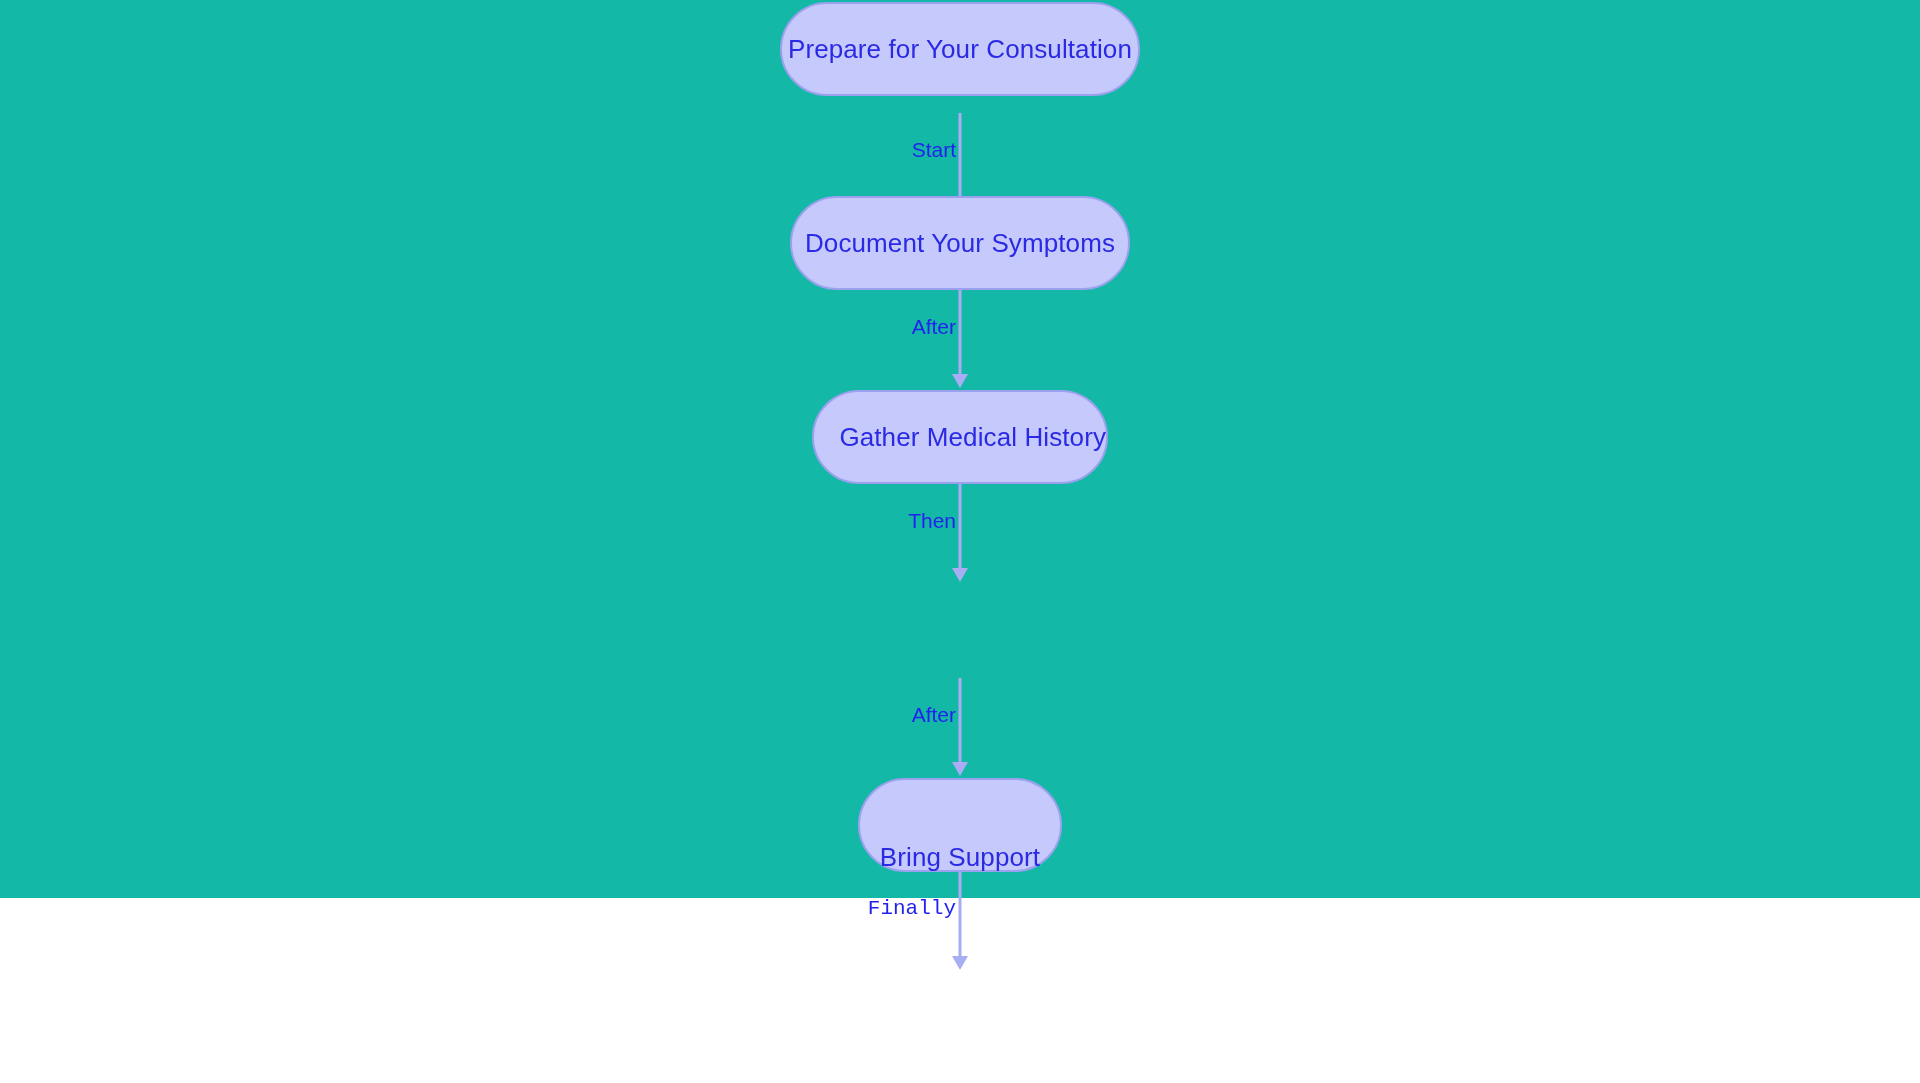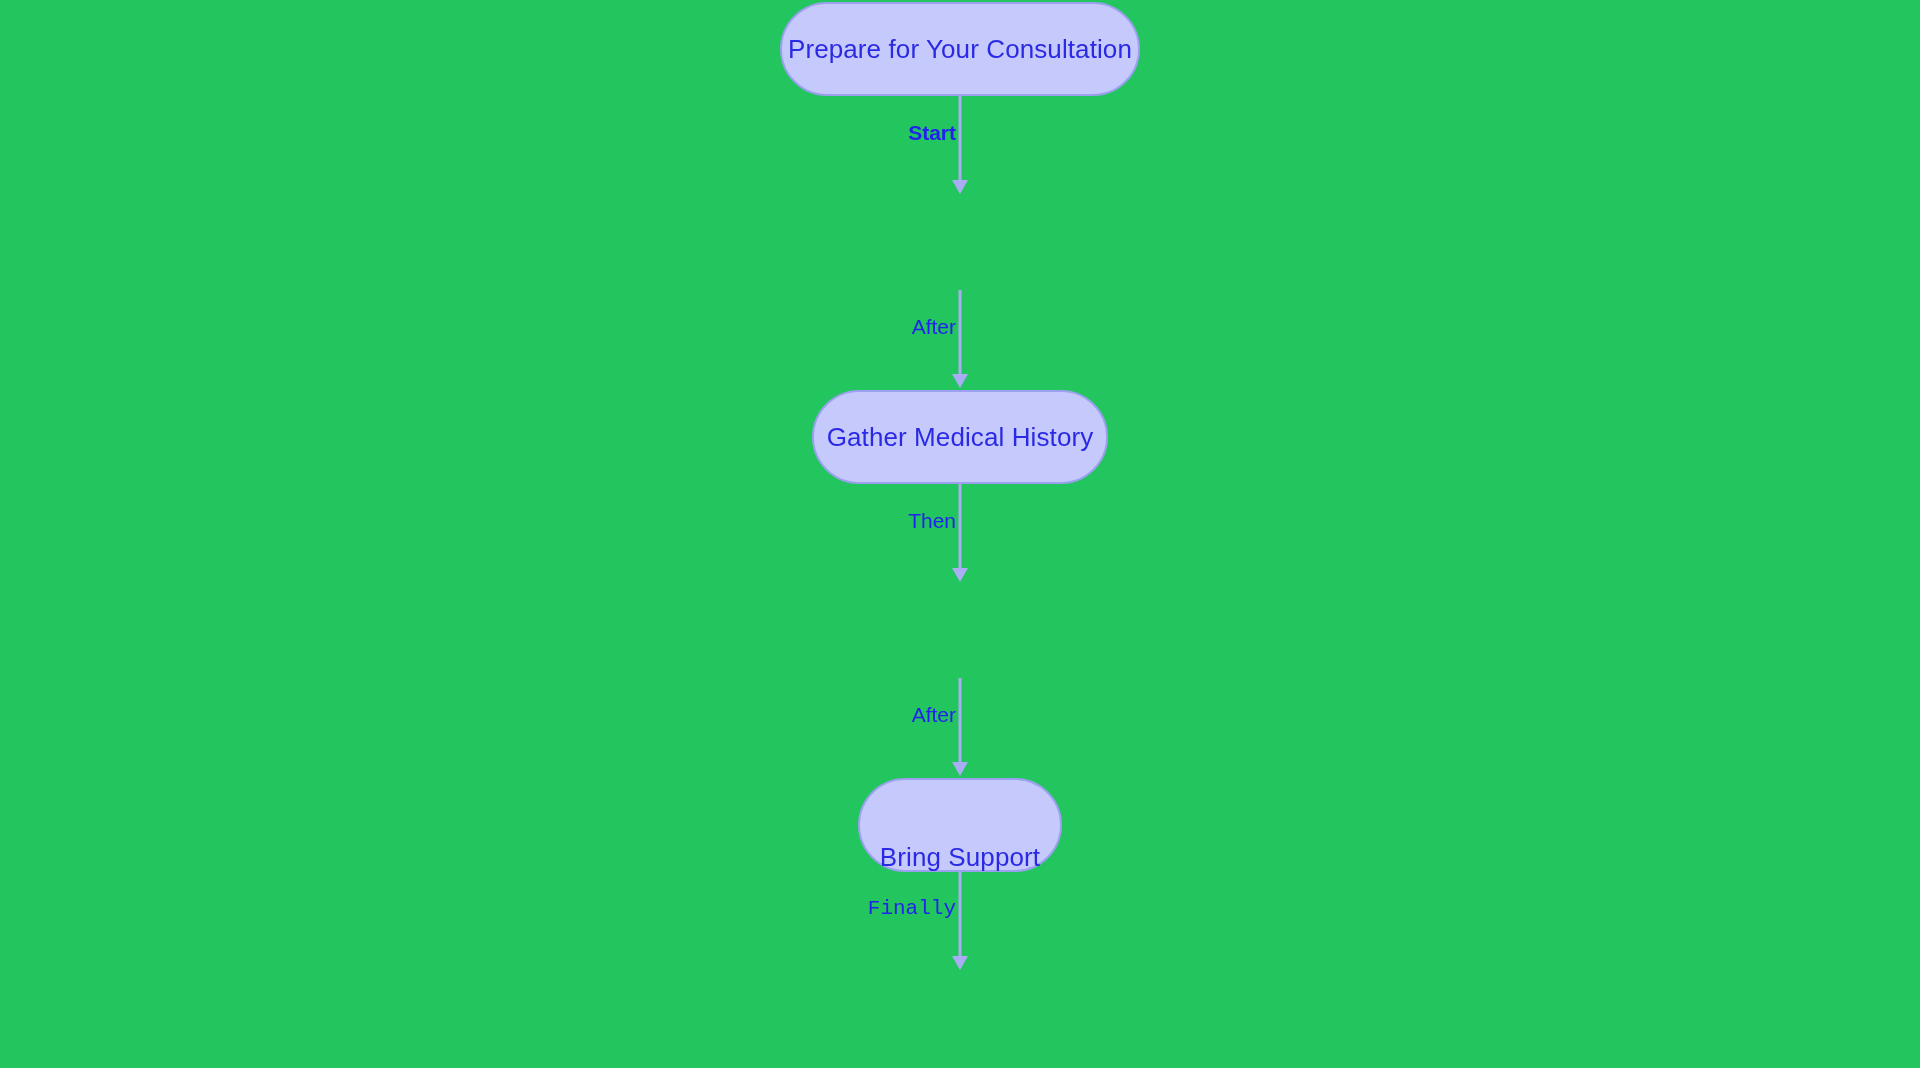--- a/index.html
+++ b/index.html
@@ -18,8 +18,8 @@
   #flowchart-canvas {
     position: relative;
     width: 1920px;
-    height: 1068px;
-    background: #22c55e;
+    height: 898px;
+    background: #14b8a6;
   }
 
   

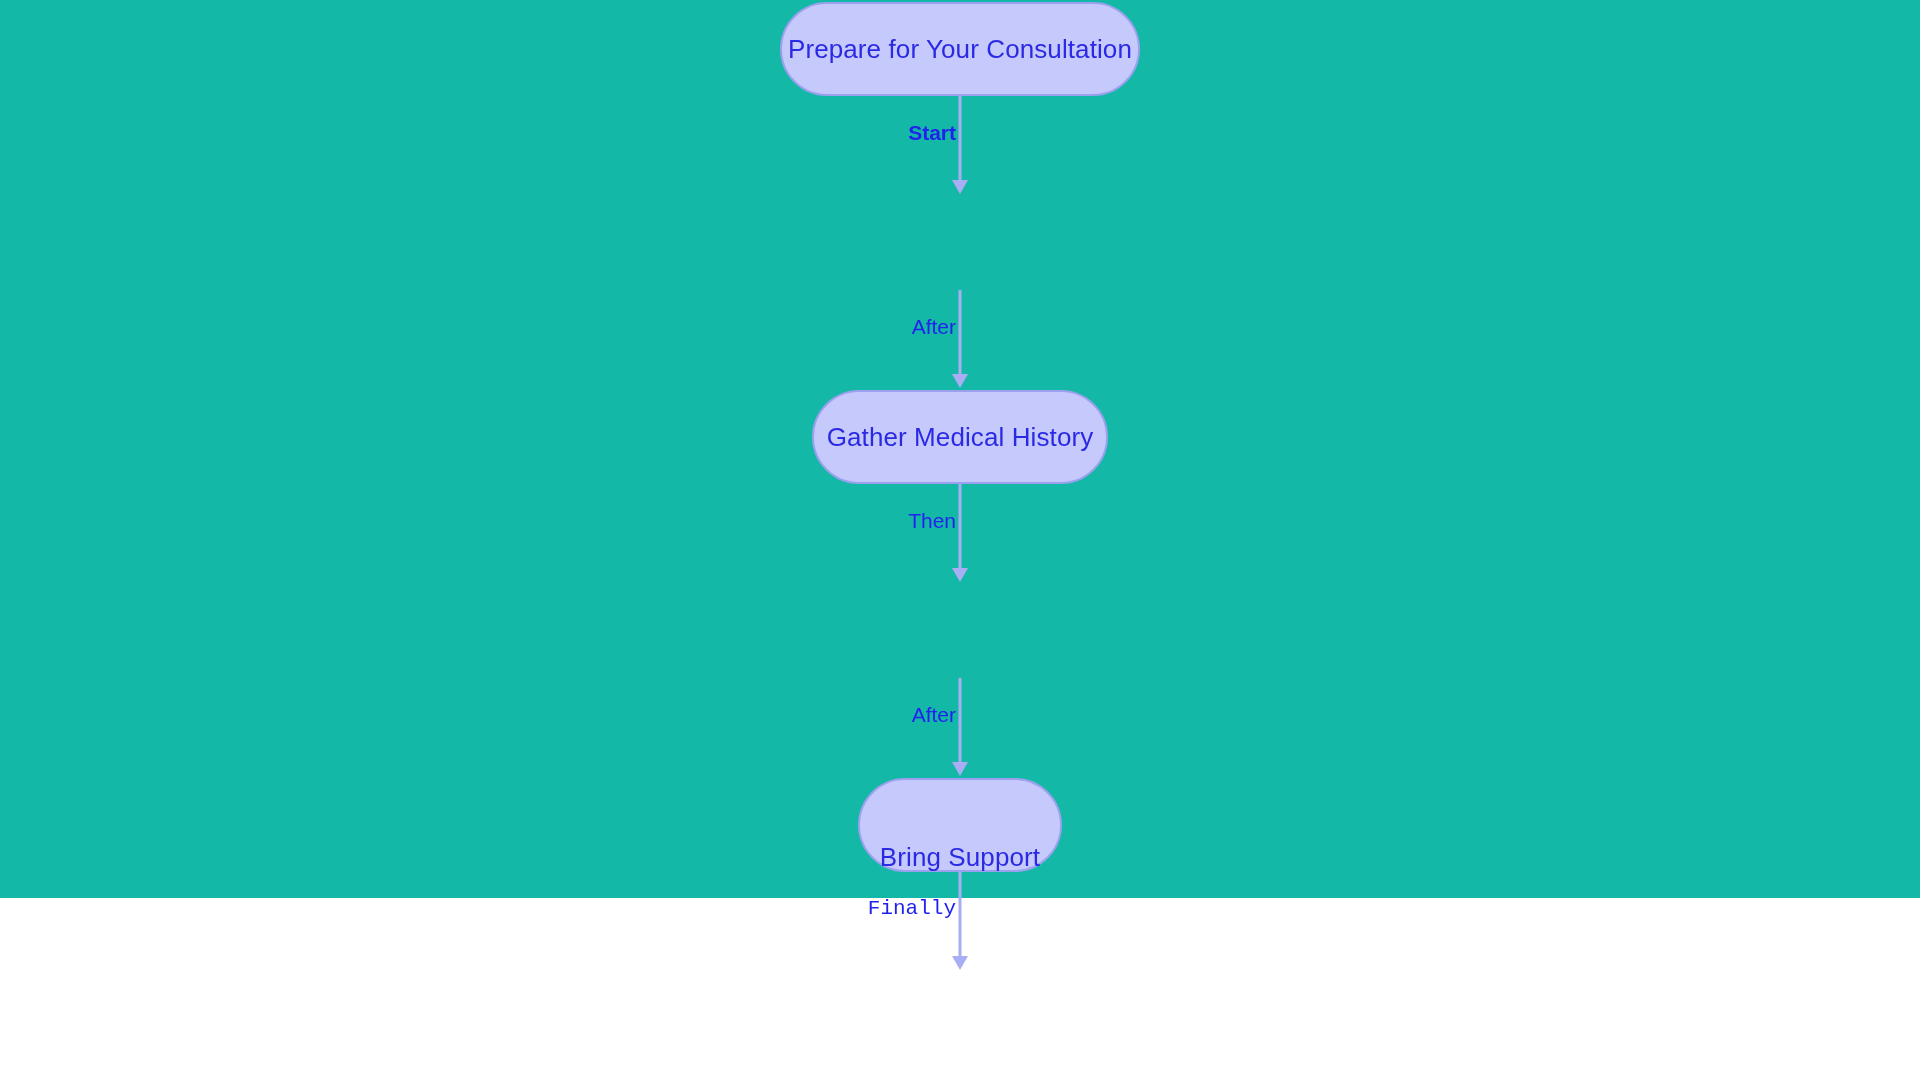--- a/index.html
+++ b/index.html
@@ -91,7 +91,7 @@
     white-space: nowrap;
   }
 
-  #edge-0 { top: 96px; font-weight: bold;  }
+  #edge-0 { top: 113px;  }
   #edge-1 { top: 290px; }
   #edge-2 { top: 484px; }
   #edge-3 { top: 678px; }

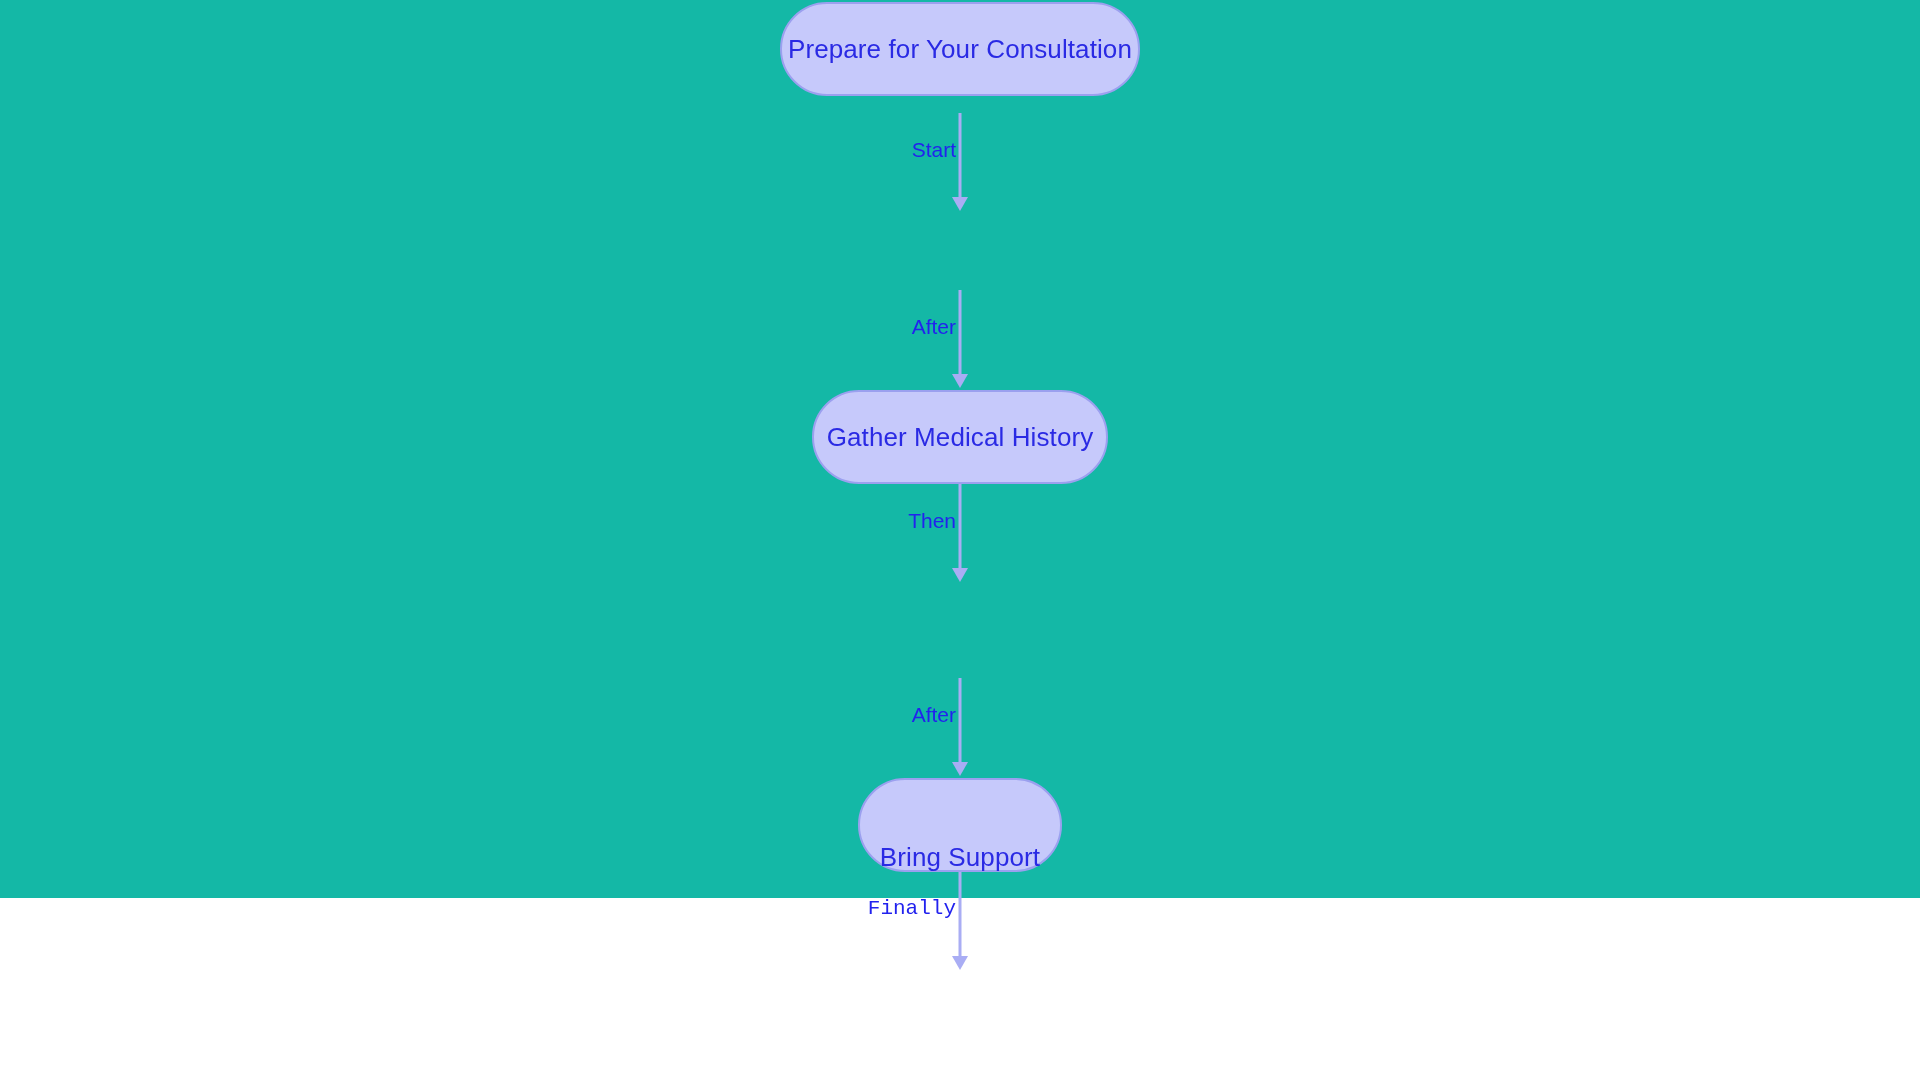--- a/index.html
+++ b/index.html
@@ -112,6 +112,9 @@
     <span class="edge-label">Start</span>
   </div>
 
+  <div class="node" id="node-1">
+    <span class="node-label">Document Your Symptoms</span>
+  </div>
 
   <div class="edge" id="edge-1">
     <div class="edge-line"></div>

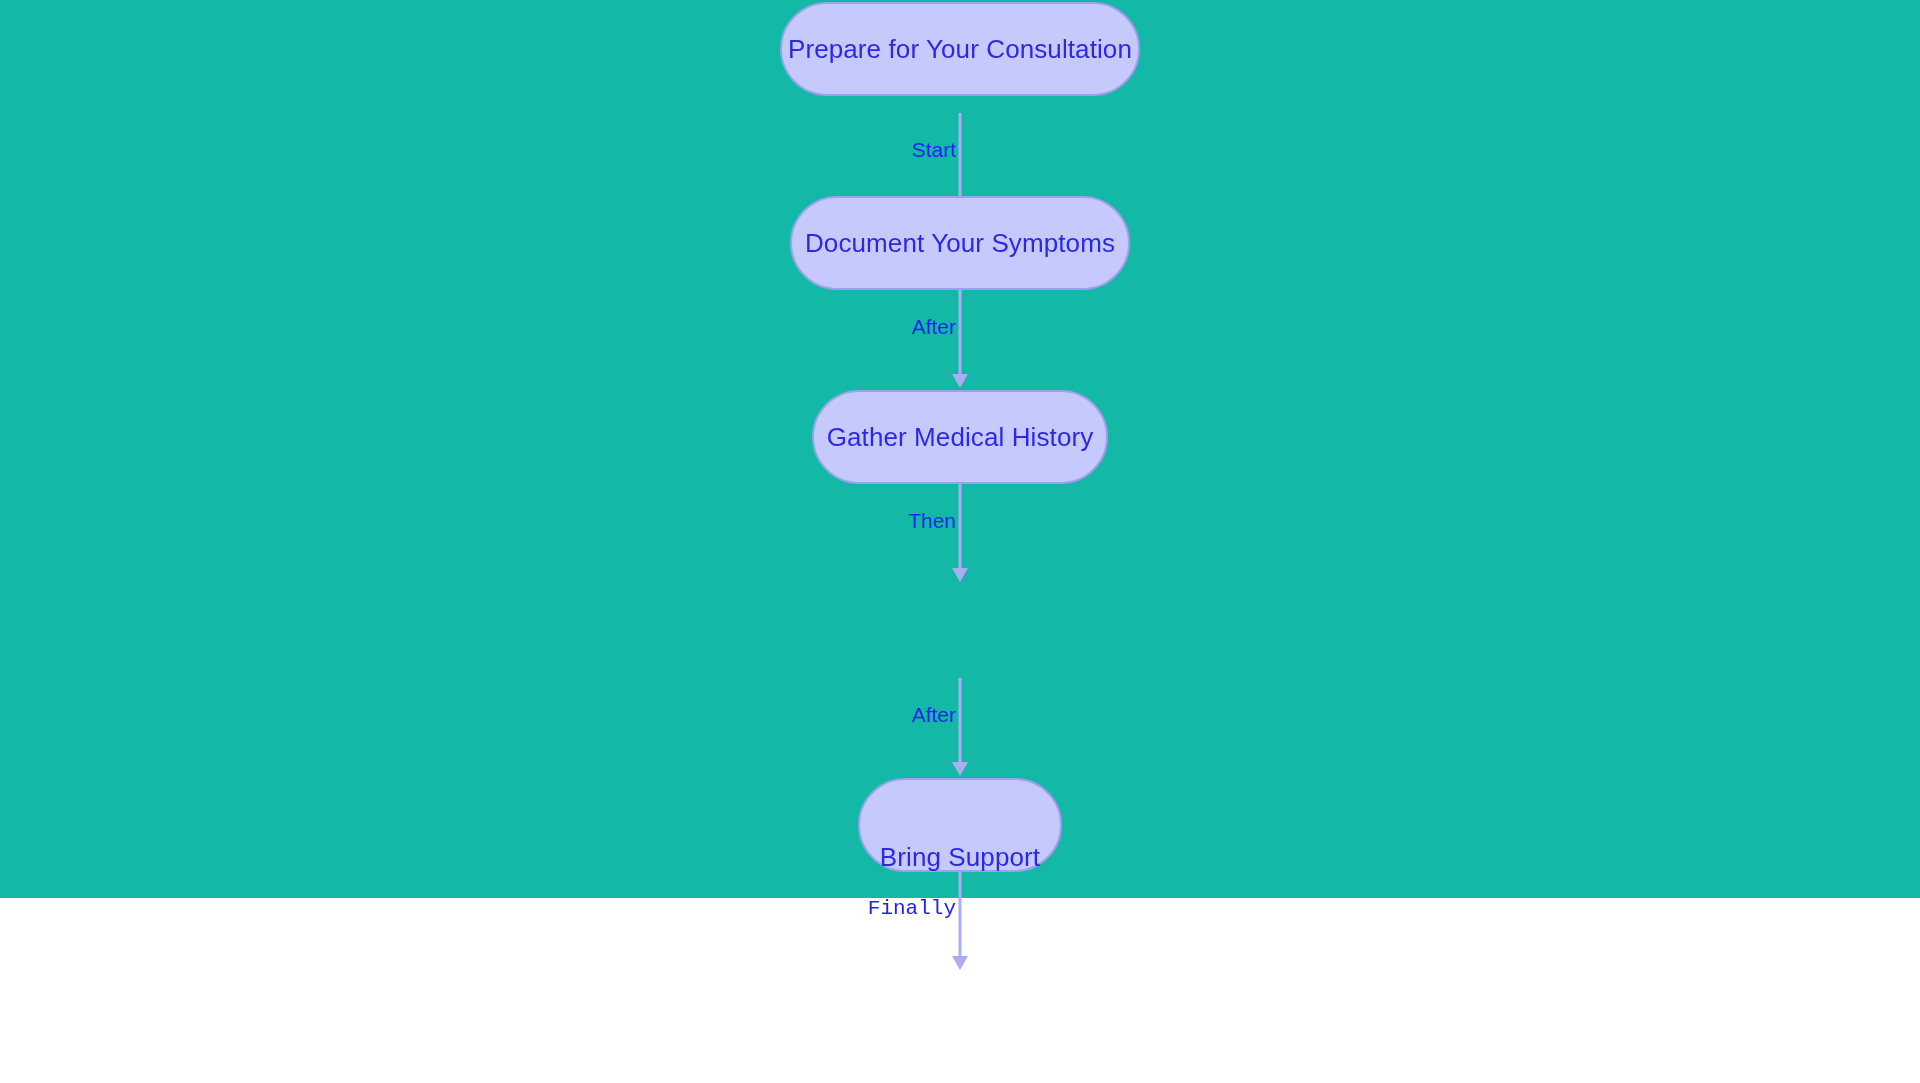--- a/index.html
+++ b/index.html
@@ -47,7 +47,7 @@
 
   #node-0 { top: 2px;   width: 360px; }
   #node-1 { top: 196px; width: 340px; }
-  #node-2 { top: 390px; width: 296px; }
+  #node-2 { top: 390px; width: 296px; justify-content: flex-end; }
   #node-3 { top: 584px; width: 342px; }
   #node-4 { top: 778px; width: 204px; align-items: flex-end; }
   #node-5 { top: 972px; width: 312px; }

